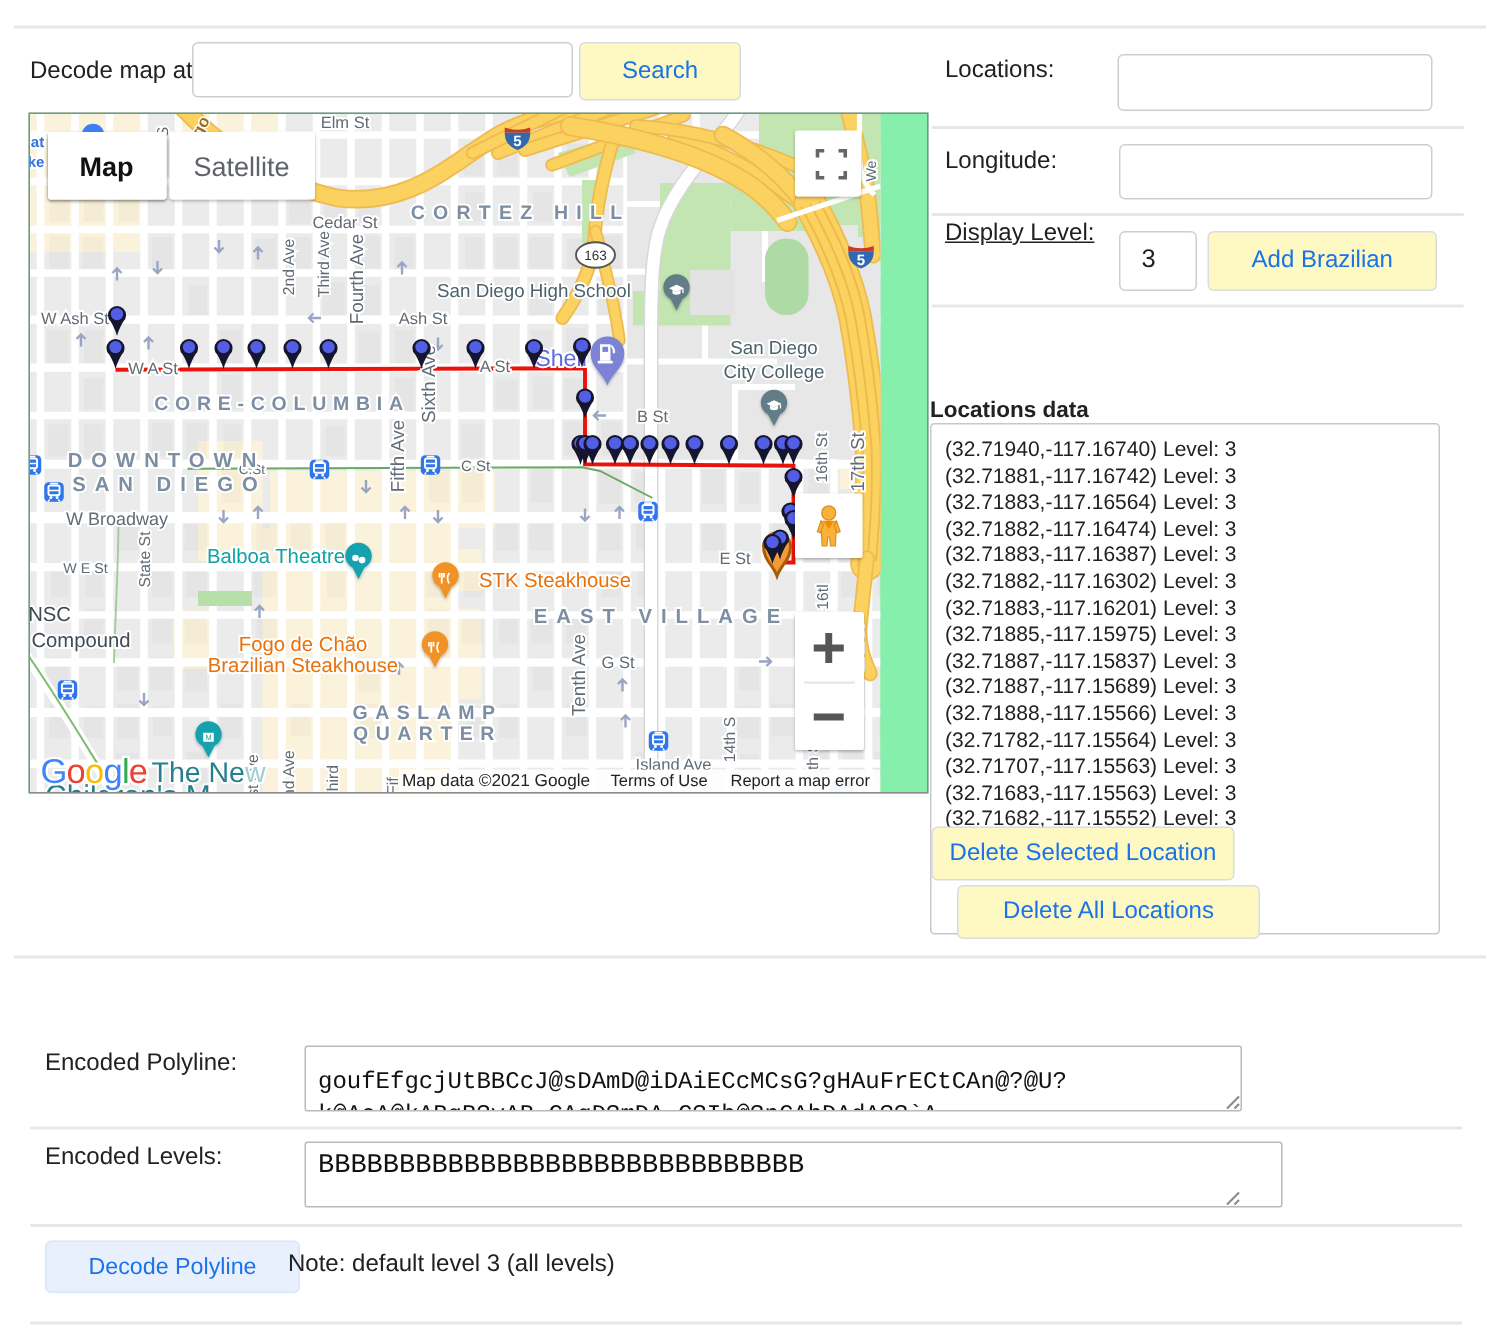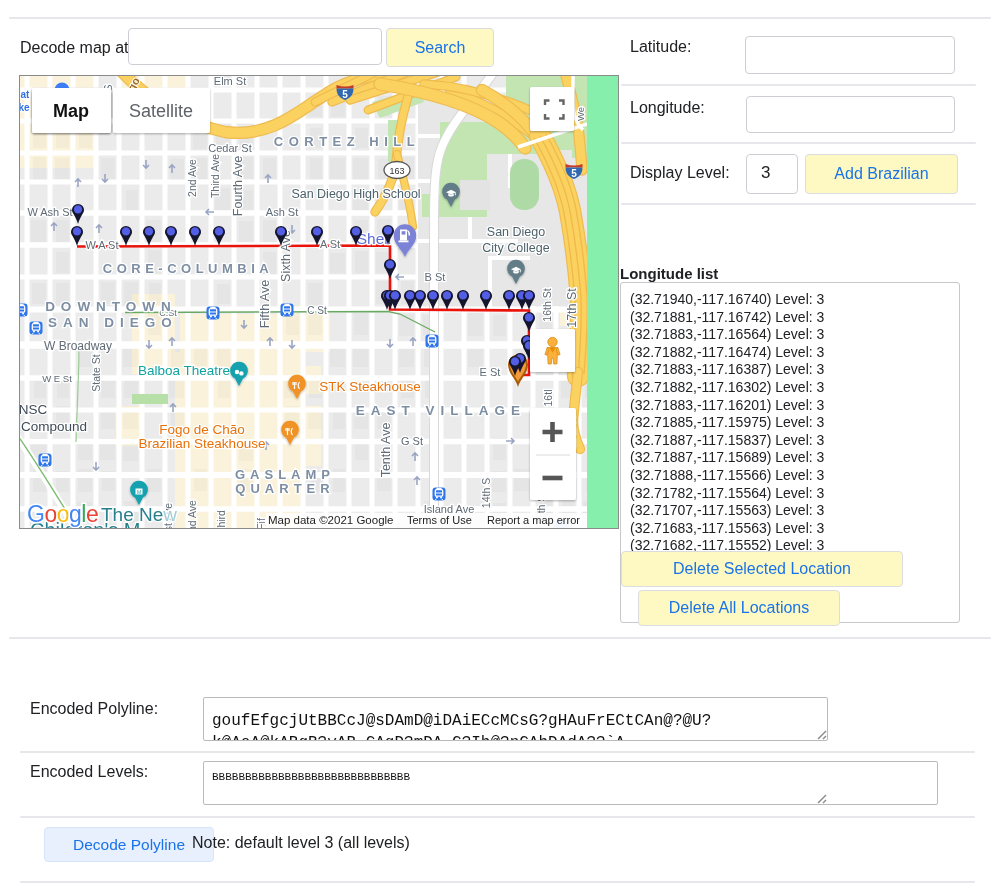--- a/index.html
+++ b/index.html
@@ -29,7 +29,7 @@
 <div class="inp" style="left:128px; top:28px; width:254px; height:37px;"></div>
 <div class="btn" style="left:386px; top:28px; width:108px; height:39px;">Search</div>
 
-<div class="lbl" style="left:630px; top:38px;">Latitude:</div>
+<div class="lbl" style="left:630px; top:38px;">Locations:</div>
 <div class="inp" style="left:745px; top:36px; width:210px; height:38px;"></div>
 <div class="lbl" style="left:630px; top:99px;">Longitude:</div>
 <div class="inp" style="left:746px; top:96px; width:209px; height:37px;"></div>

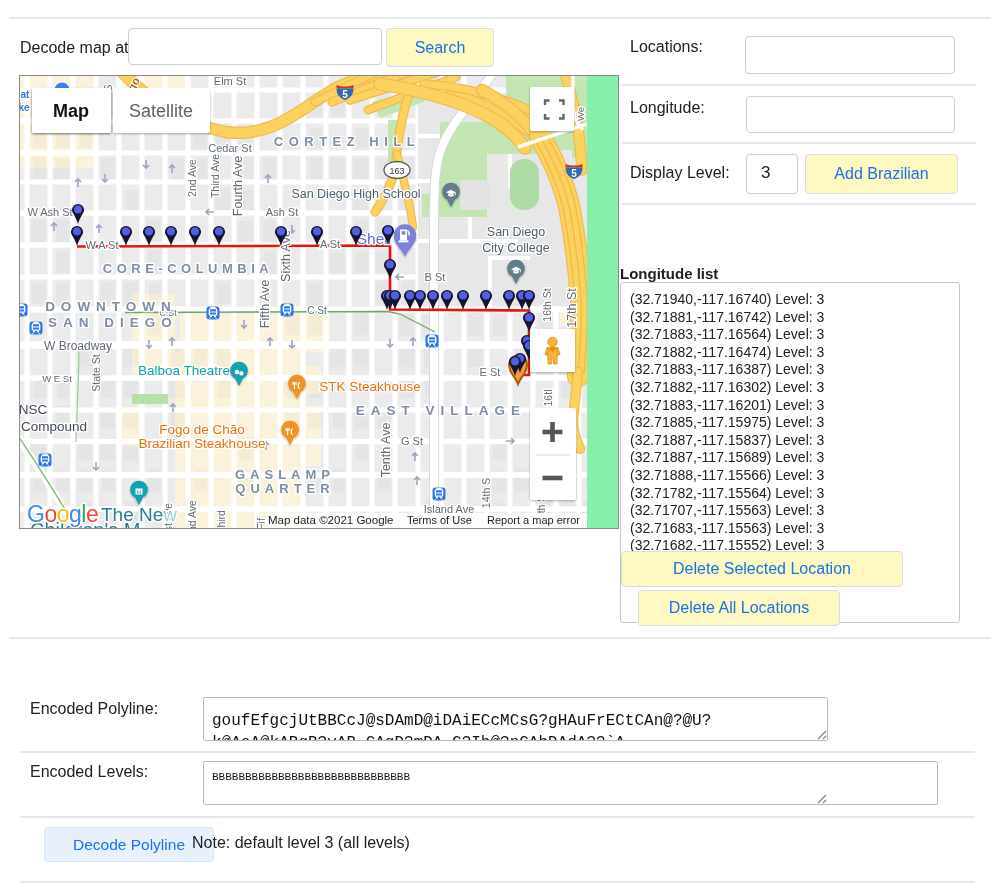--- a/index.html
+++ b/index.html
@@ -33,7 +33,7 @@
 <div class="inp" style="left:745px; top:36px; width:210px; height:38px;"></div>
 <div class="lbl" style="left:630px; top:99px;">Longitude:</div>
 <div class="inp" style="left:746px; top:96px; width:209px; height:37px;"></div>
-<div class="lbl" style="left:630px; top:164px;">Display Level:</div>
+<div class="lbl" style="left:630px; top:147px;text-decoration:underline;">Display Level:</div>
 <div class="inp" style="left:746px; top:154px; width:52px; height:40px; font-size:17px; color:#202124; padding:8px 0 0 14px;">3</div>
 <div class="btn" style="left:805px; top:154px; width:153px; height:40px;">Add Brazilian</div>
 

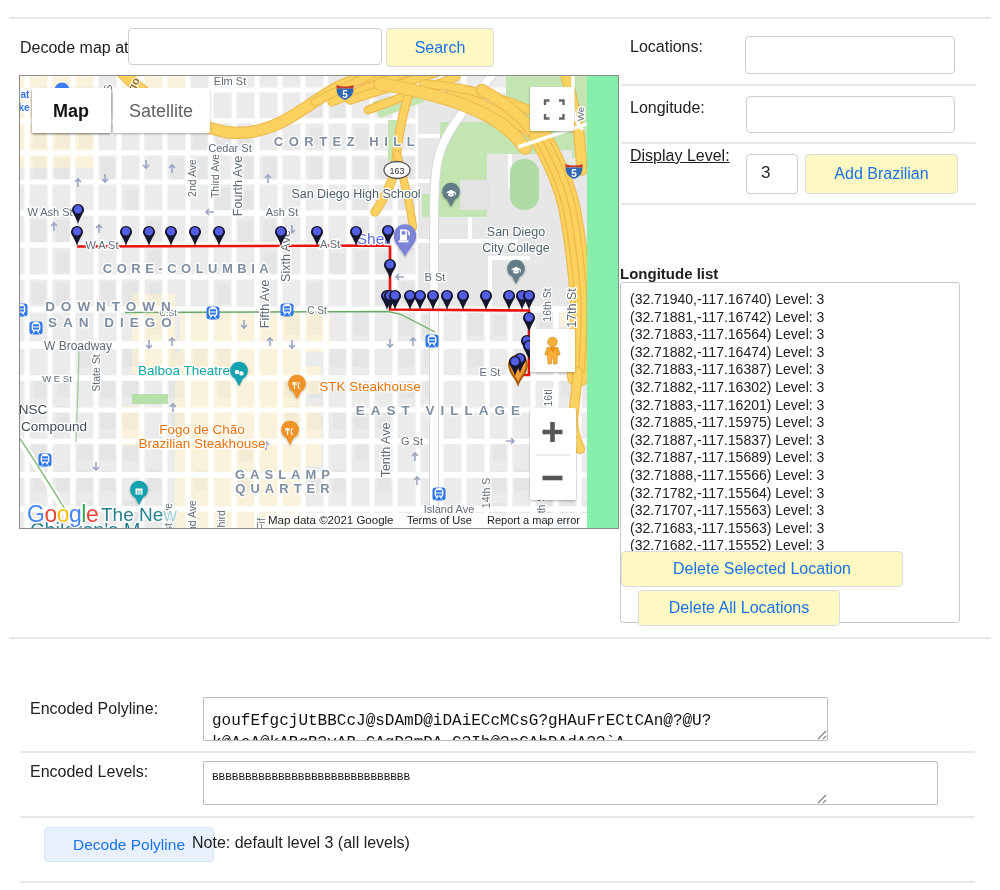--- a/index.html
+++ b/index.html
@@ -37,7 +37,7 @@
 <div class="inp" style="left:746px; top:154px; width:52px; height:40px; font-size:17px; color:#202124; padding:8px 0 0 14px;">3</div>
 <div class="btn" style="left:805px; top:154px; width:153px; height:40px;">Add Brazilian</div>
 
-<div class="lbl" style="left:620px; top:265px; font-weight:bold; font-size:15px;">Longitude list</div>
+<div class="lbl" style="left:620px; top:265px; font-weight:bold; font-size:15px;">Locations data</div>
 <div style="position:absolute; left:620px; top:282px; width:340px; height:341px; border:1px solid #c8c8cc; border-radius:3px; background:#fff; overflow:hidden;">
   <div style="font-size:14px; color:#202124; line-height:17.6px; padding:8px 0 0 9px; white-space:pre;">(32.71940,-117.16740) Level: 3
 (32.71881,-117.16742) Level: 3

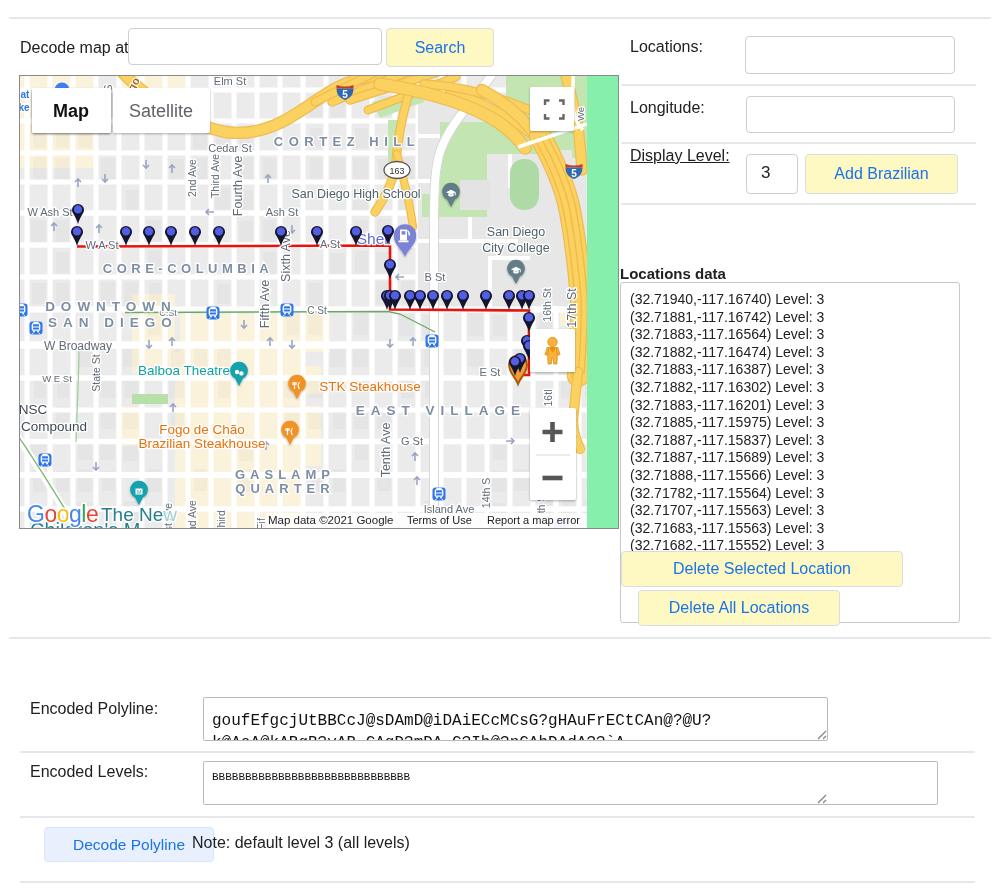--- a/index.html
+++ b/index.html
@@ -55,7 +55,7 @@
 (32.71683,-117.15563) Level: 3
 (32.71682,-117.15552) Level: 3</div>
 </div>
-<div class="btn" style="left:621px; top:551px; width:282px; height:36px;">Delete Selected Location</div>
+<div class="btn" style="left:621px; top:551px; width:202px; height:36px;">Delete Selected Location</div>
 <div class="btn" style="left:638px; top:590px; width:202px; height:36px;">Delete All Locations</div>
 
 <div class="lbl" style="left:30px; top:700px;">Encoded Polyline:</div>

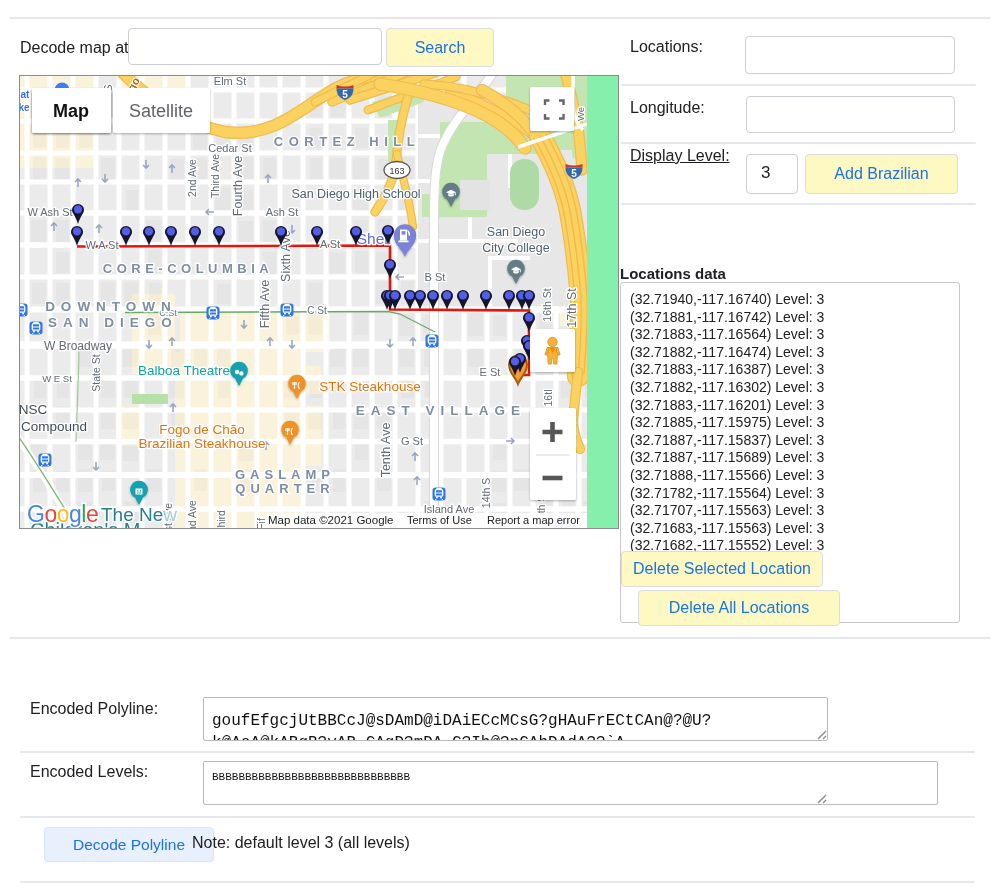--- a/index.html
+++ b/index.html
@@ -65,7 +65,7 @@
   </svg>
 
 <div class="lbl" style="left:30px; top:763px;">Encoded Levels:</div>
-<div class="inp mono" style="left:203px; top:761px; width:735px; height:44px; border-color:#b9babe; border-radius:2px; font-size:11px; line-height:22px; padding:4px 8px; color:#111;">BBBBBBBBBBBBBBBBBBBBBBBBBBBBBB</div>
+<div class="inp mono" style="left:203px; top:761px; width:652px; height:44px; border-color:#b9babe; border-radius:2px; font-size:18px; line-height:22px; padding:4px 8px; color:#111;">BBBBBBBBBBBBBBBBBBBBBBBBBBBBBB</div>
 <svg style="position:absolute; left:816px; top:793px;" width="11" height="11">
     <path d="M10,2 L2,10 M10,7 L7,10" stroke="#888" stroke-width="1.4" fill="none"></path>
   </svg>

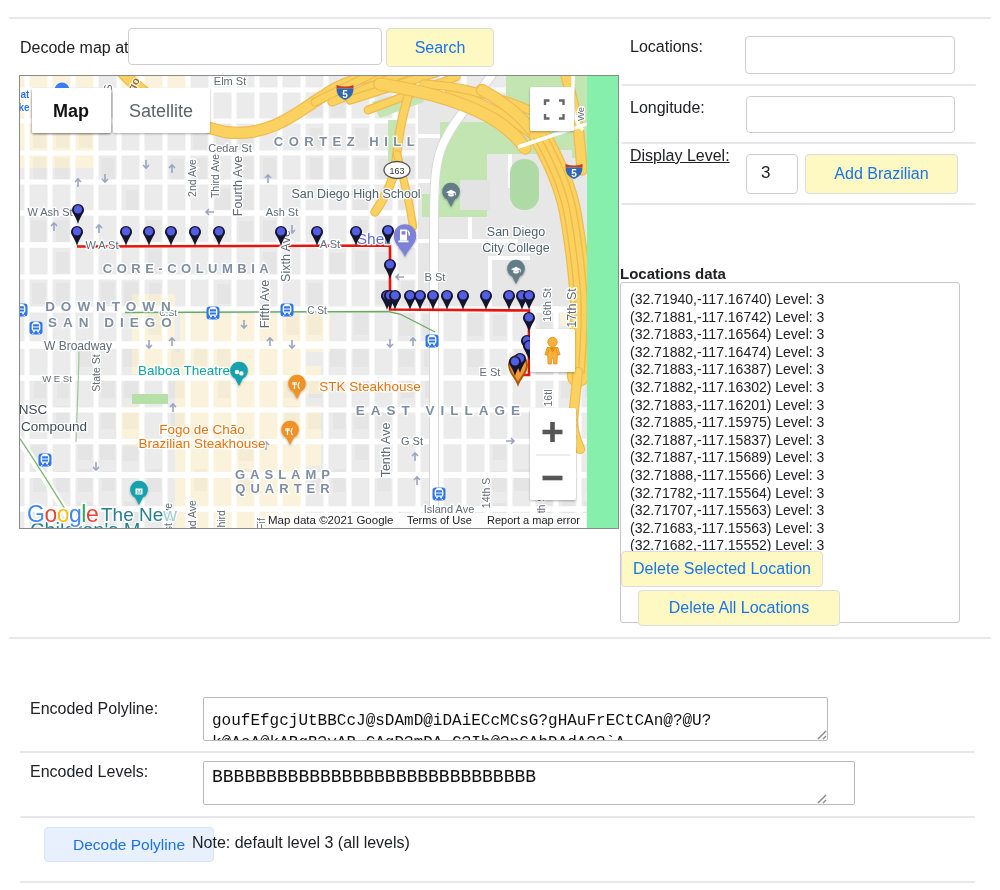--- a/index.html
+++ b/index.html
@@ -70,7 +70,7 @@
     <path d="M10,2 L2,10 M10,7 L7,10" stroke="#888" stroke-width="1.4" fill="none"></path>
   </svg>
 
-<div class="btn" style="left:44px; top:827px; width:170px; height:35px; background:#e8f0fe; border-color:#d6e4fc; font-size:15.5px;">Decode Polyline</div>
+<div class="btn" style="left:30px; top:827px; width:170px; height:35px; background:#e8f0fe; border-color:#d6e4fc; font-size:15.5px;">Decode Polyline</div>
 <div class="lbl" style="left:192px; top:834px;">Note: default level 3 (all levels)</div>
 
 <div style="position:absolute; left:19px; top:75px; width:600px; height:454px; border:1px solid #8a8a8a; background:#86efac;">

